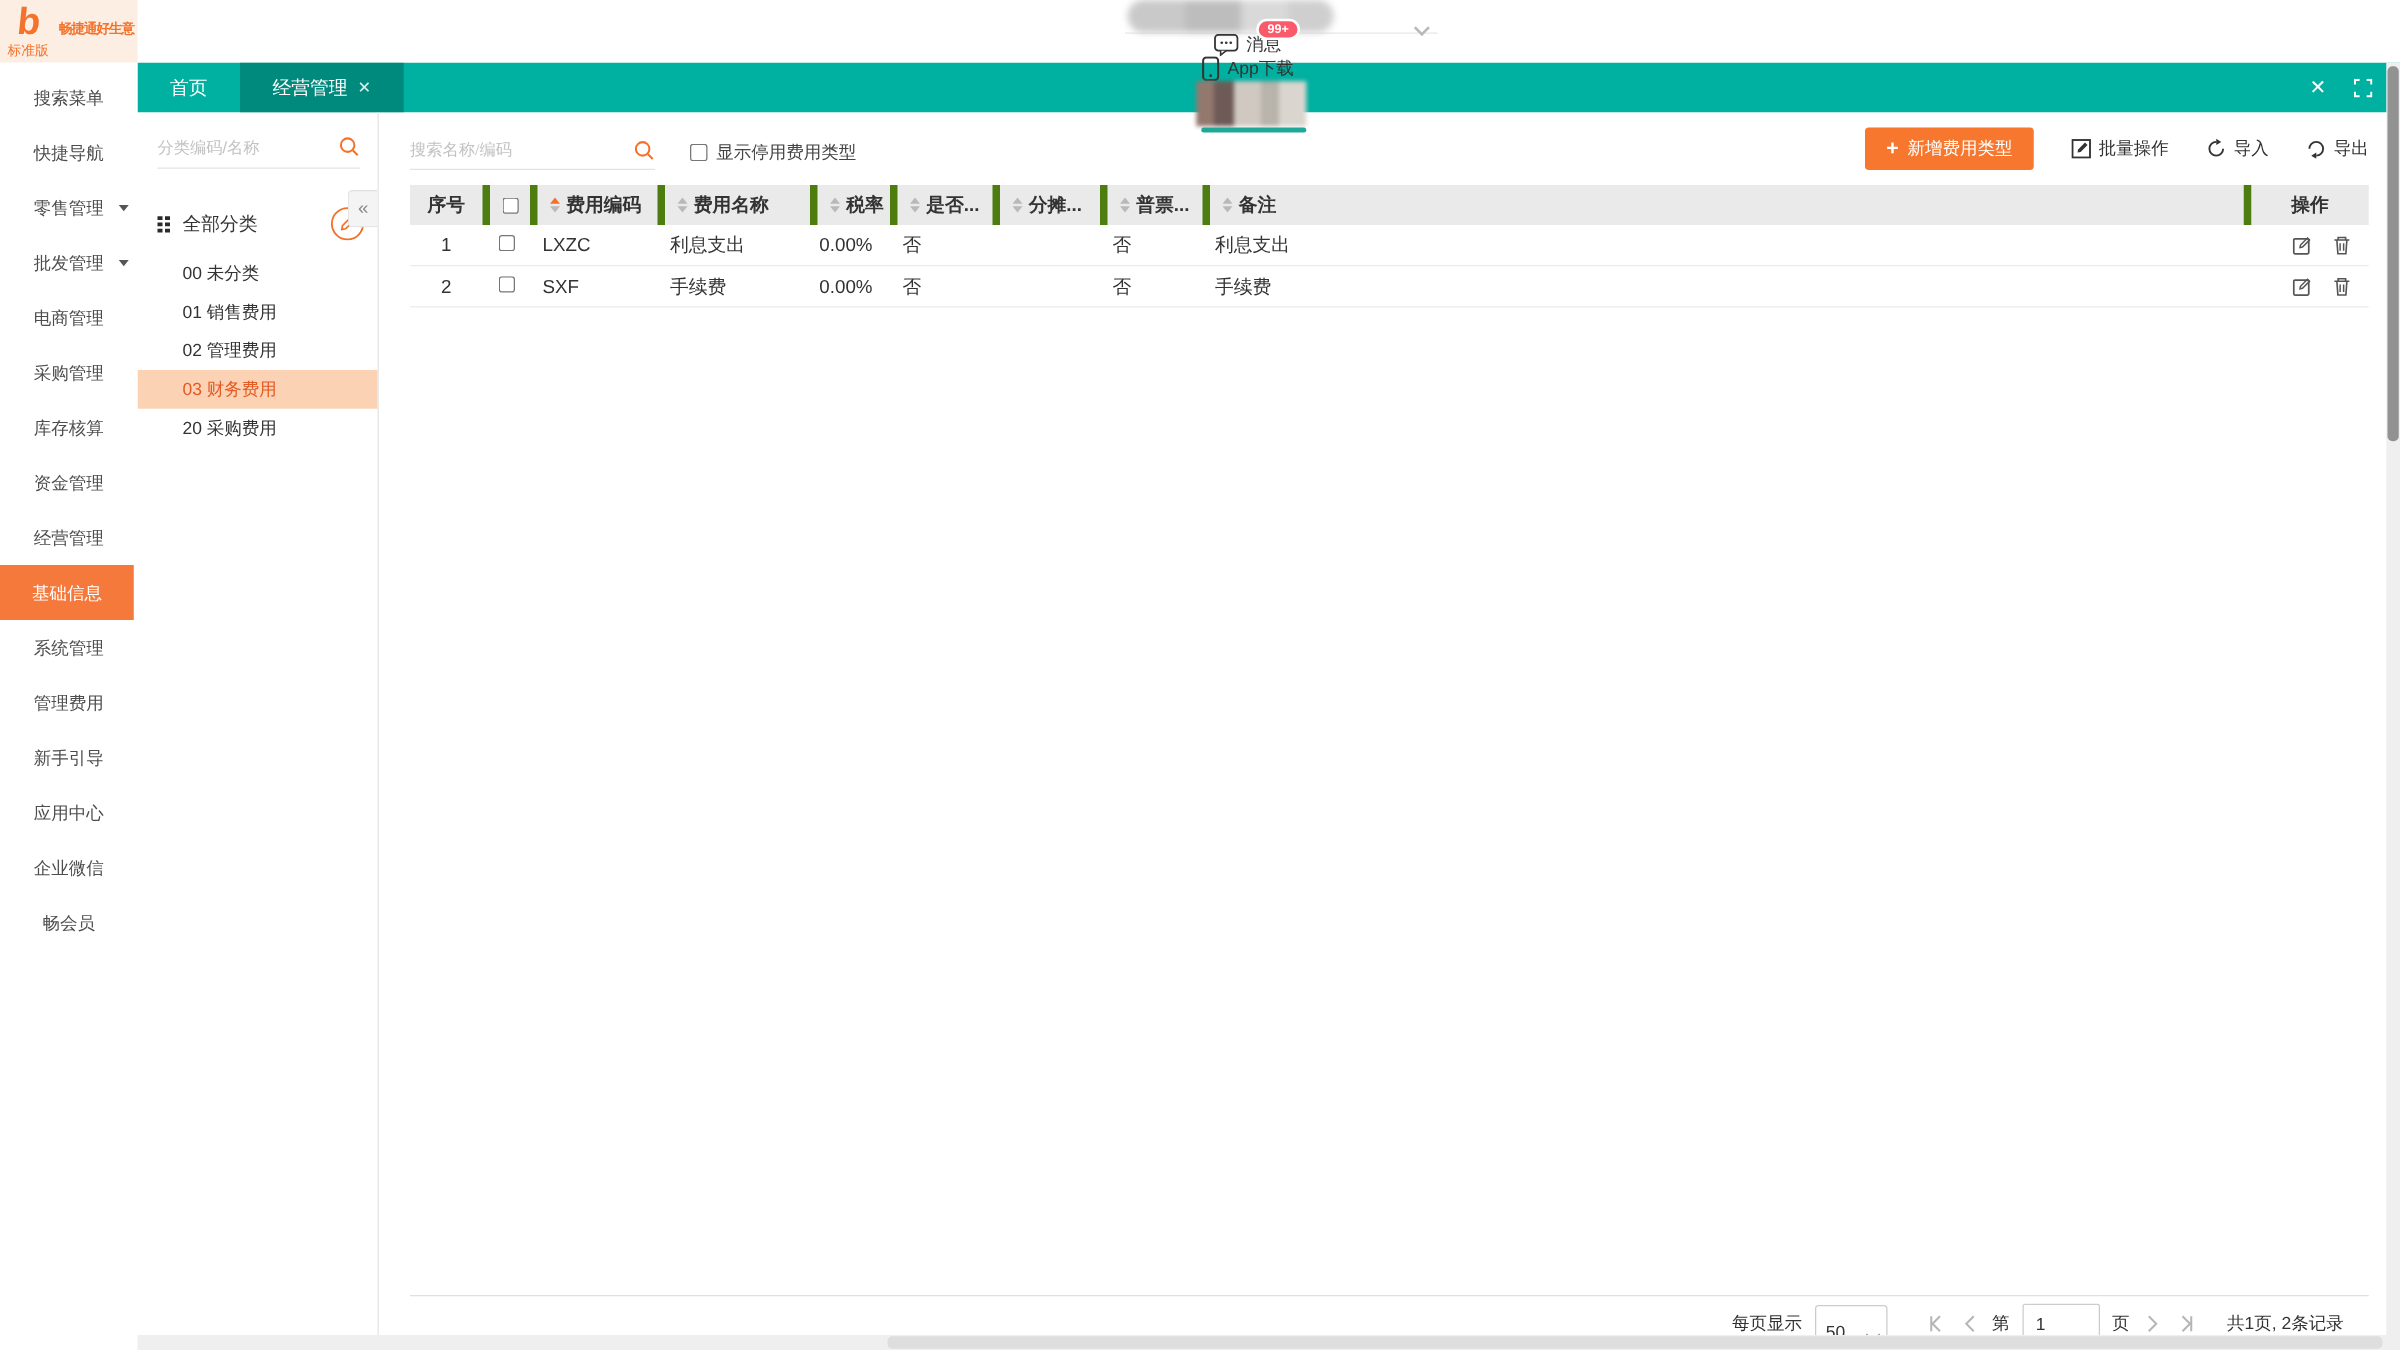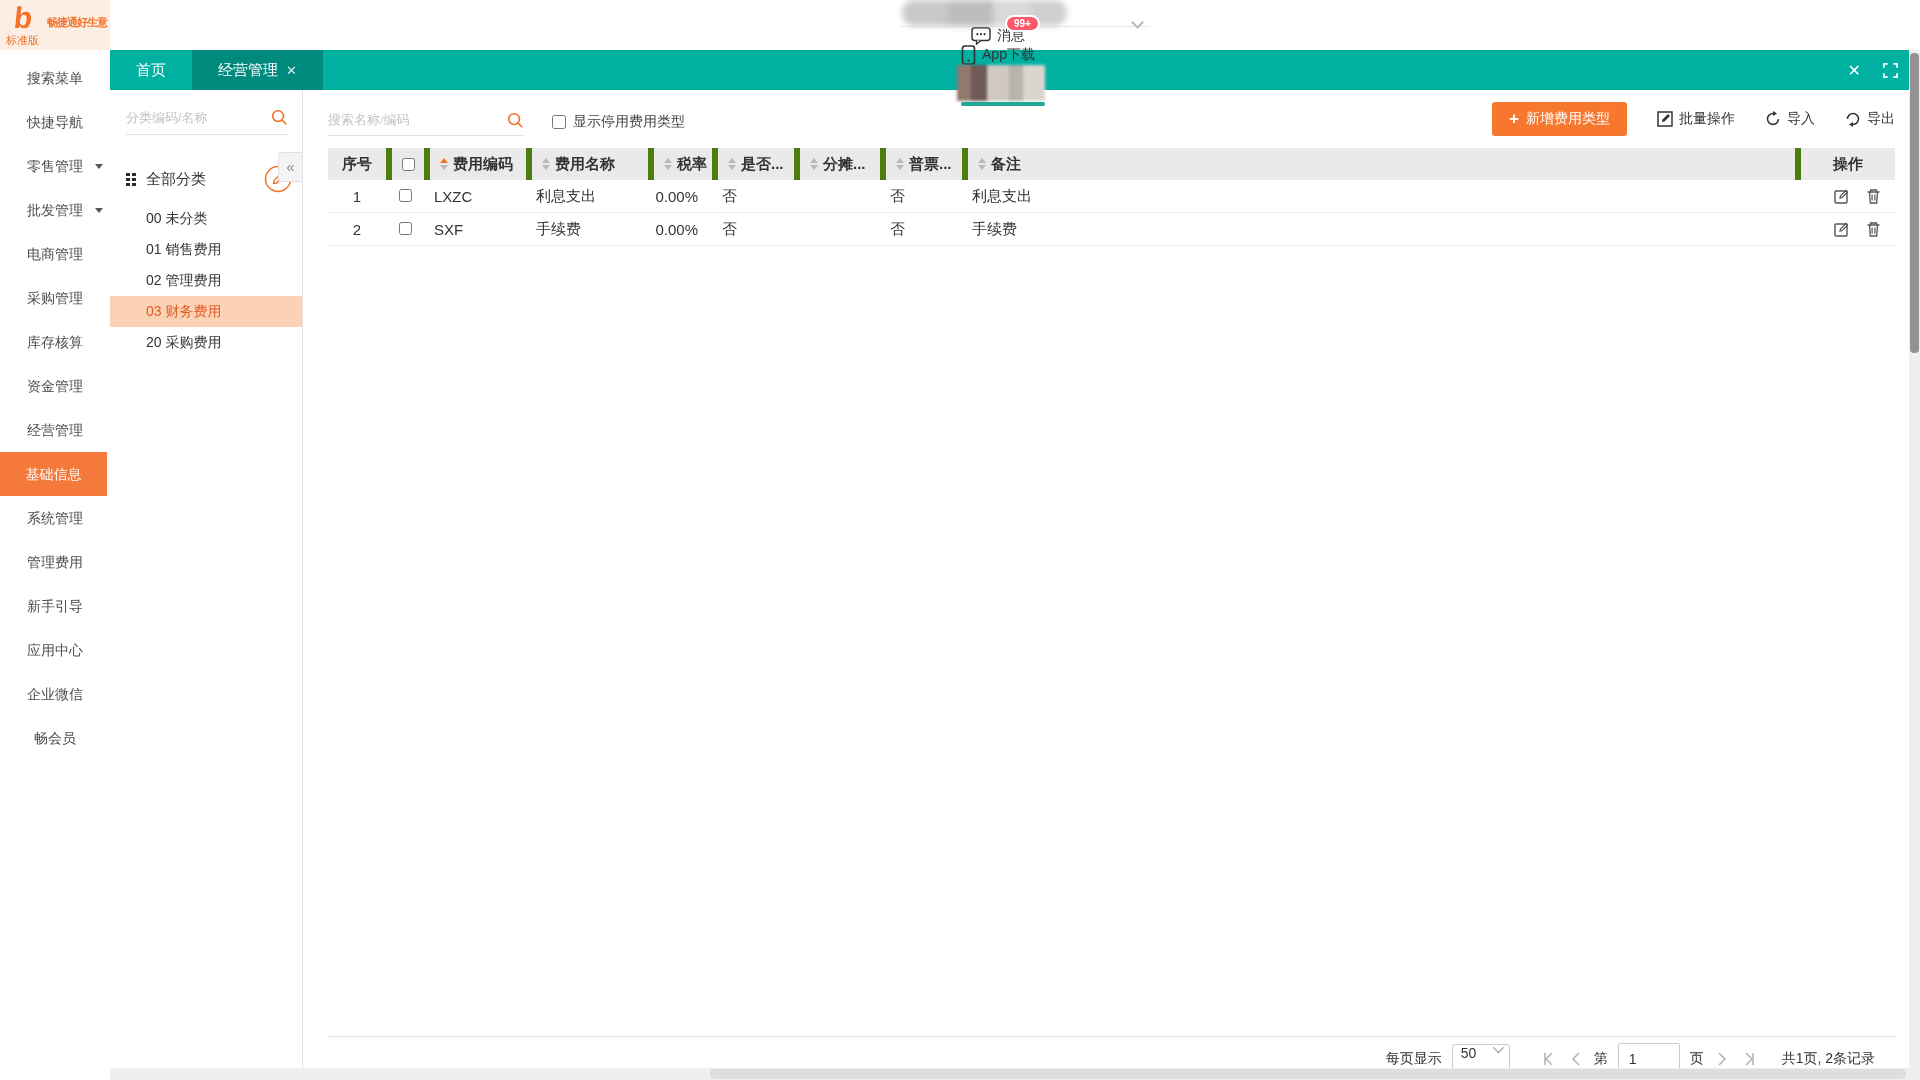--- a/index.html
+++ b/index.html
@@ -133,7 +133,7 @@
   .pagebar { height:44px; border-top:1px solid #e0e0e0; display:flex; align-items:center;
     justify-content:flex-end; font-size:14px; color:#333; gap:10px; padding-right:20px; }
   .pp-select { width:58px; height:30px; border:1px solid #ccc; border-radius:3px;
-    display:flex; align-items:flex-start; padding:0 8px; gap:8px; cursor:pointer; margin-right:18px;}
+    display:flex; align-items:flex-end; padding:0 8px; gap:8px; cursor:pointer; margin-right:18px;}
   .pp-select .val { flex:1; }
   .sel-chevron { width:8px; height:8px; border-right:1.5px solid #8a8a8a;
     border-bottom:1.5px solid #8a8a8a; transform:rotate(45deg) translateY(-2px); }

